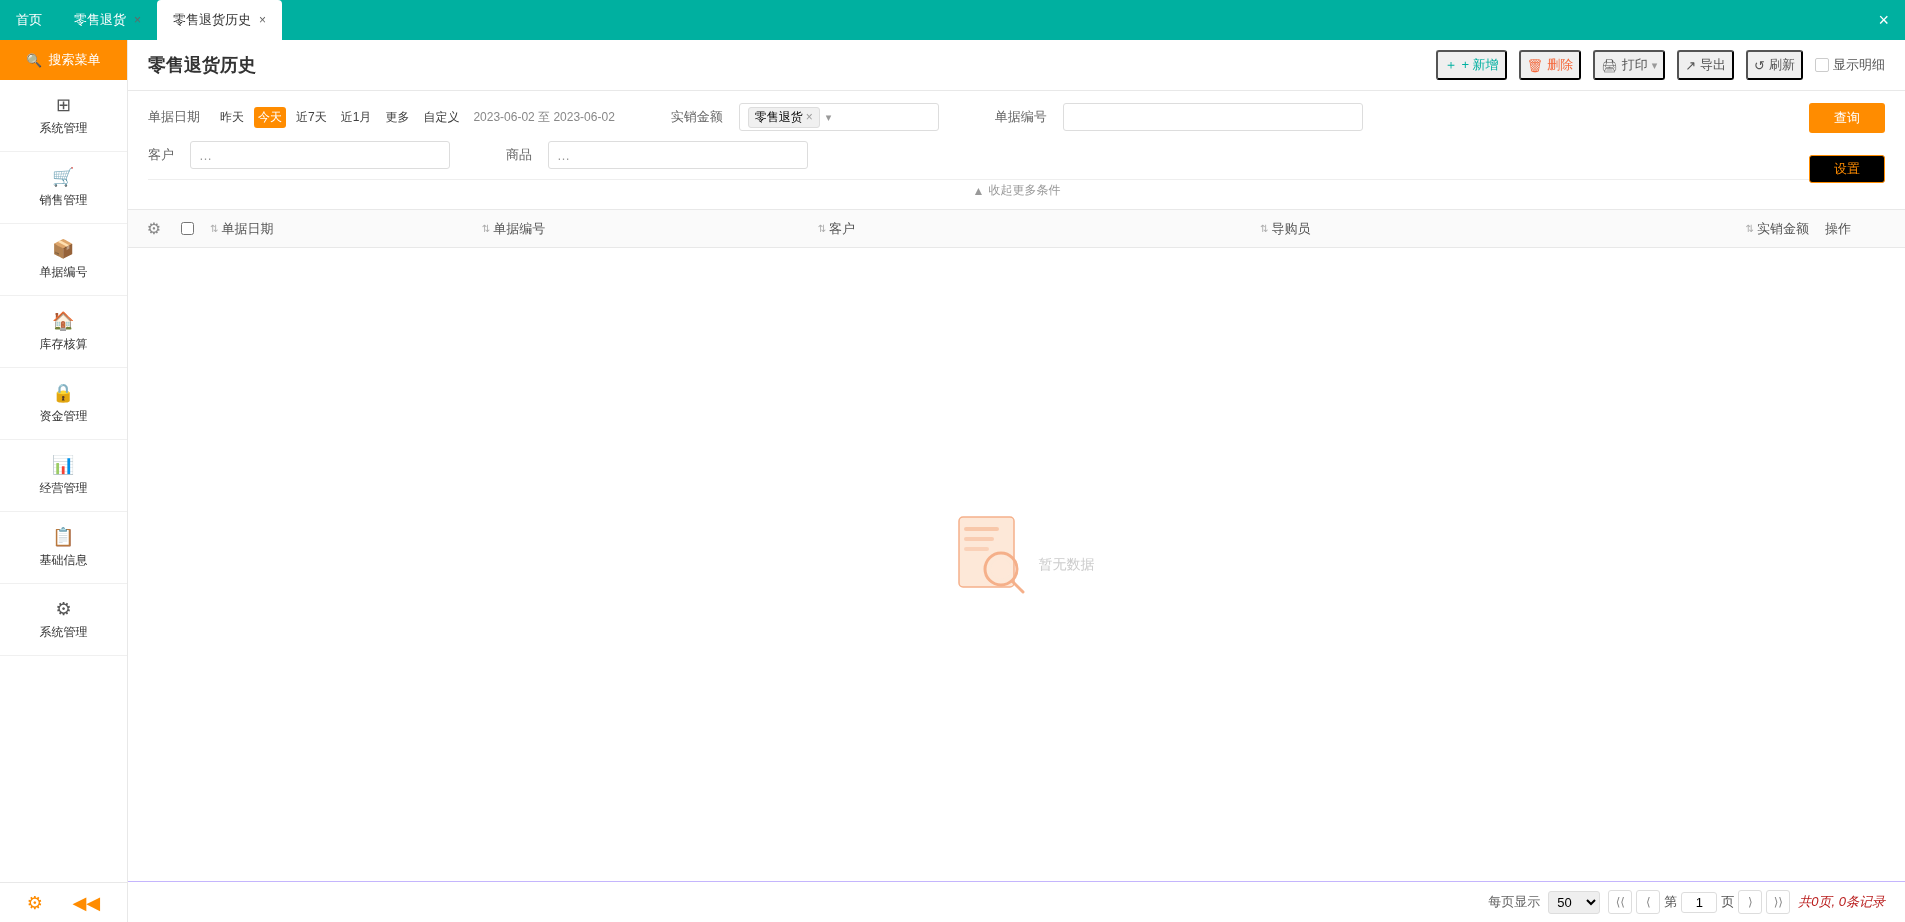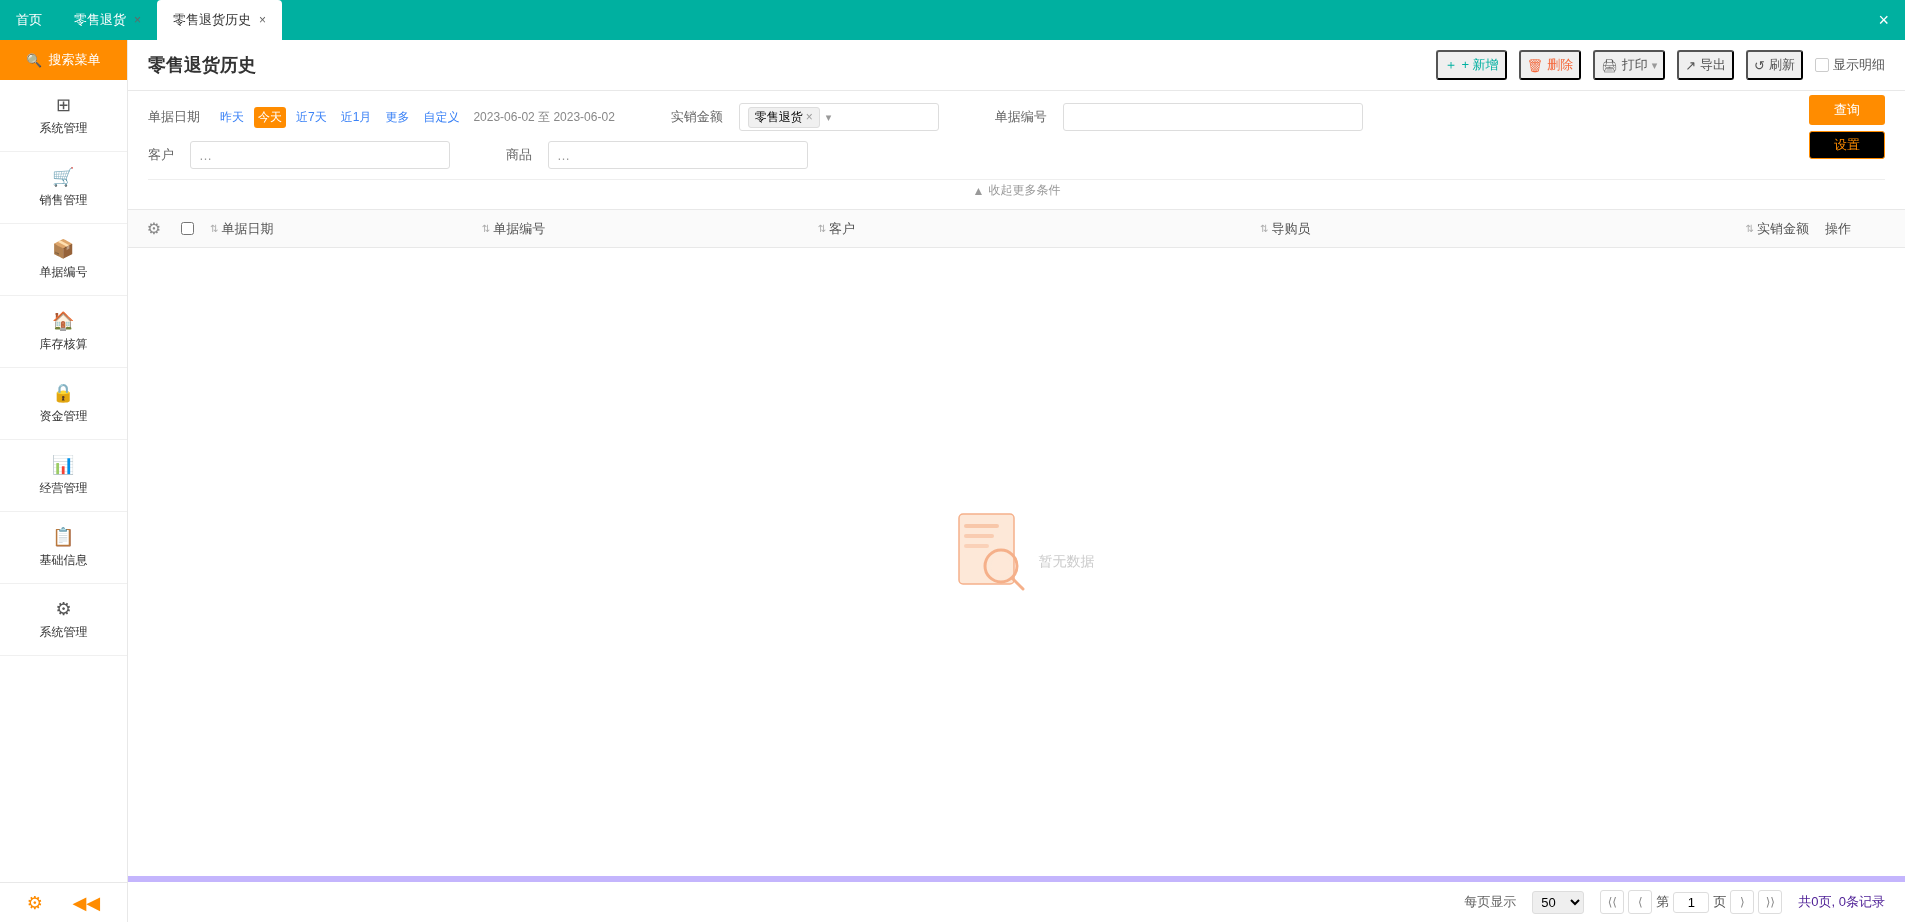--- a/index.html
+++ b/index.html
@@ -185,7 +185,7 @@
     }
     .date-opt {
       font-size: 12px;
-      color: #3b82f6;
+      color: #404040;
       cursor: pointer;
       padding: 2px 4px;
     }

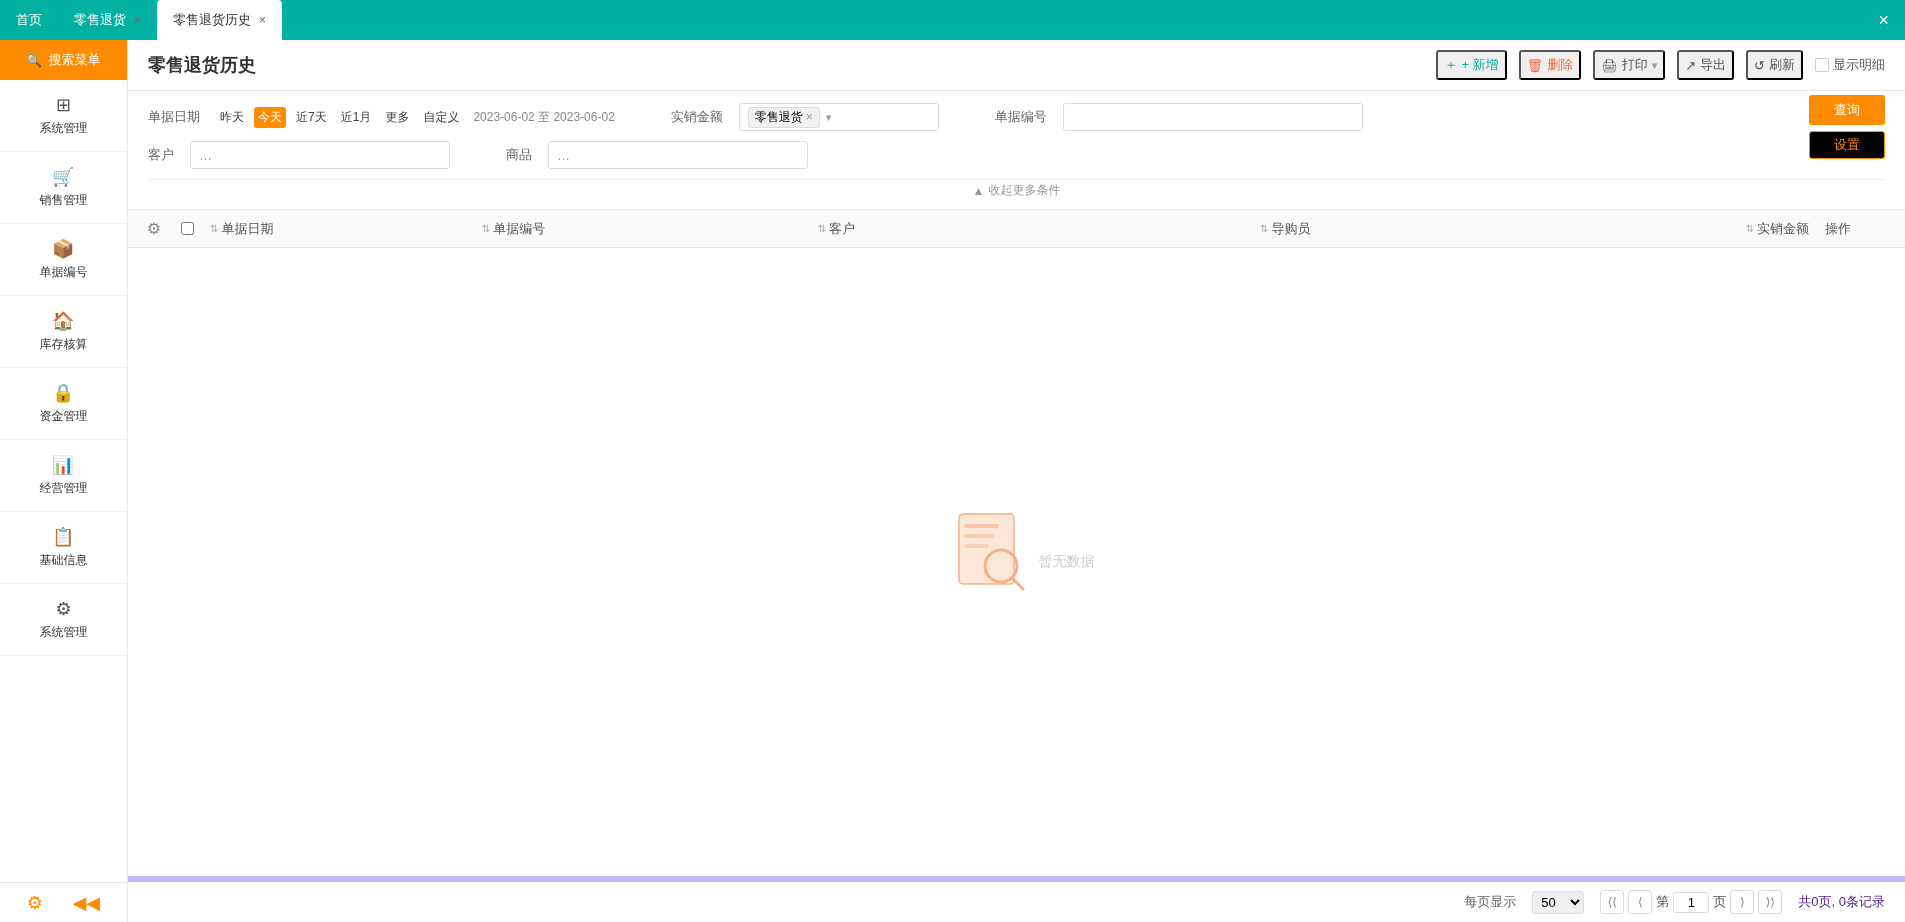--- a/index.html
+++ b/index.html
@@ -530,7 +530,7 @@
         </div>
       </div>
 
-      <div style="position:absolute; right:20px; top:4px; display:flex; flex-direction:column; gap:6px;">
+      <div style="position:absolute; right:20px; top:12px; display:flex; flex-direction:column; gap:22px;">
         <button class="btn-query">查询</button>
         <button class="btn-settings">设置</button>
       </div>

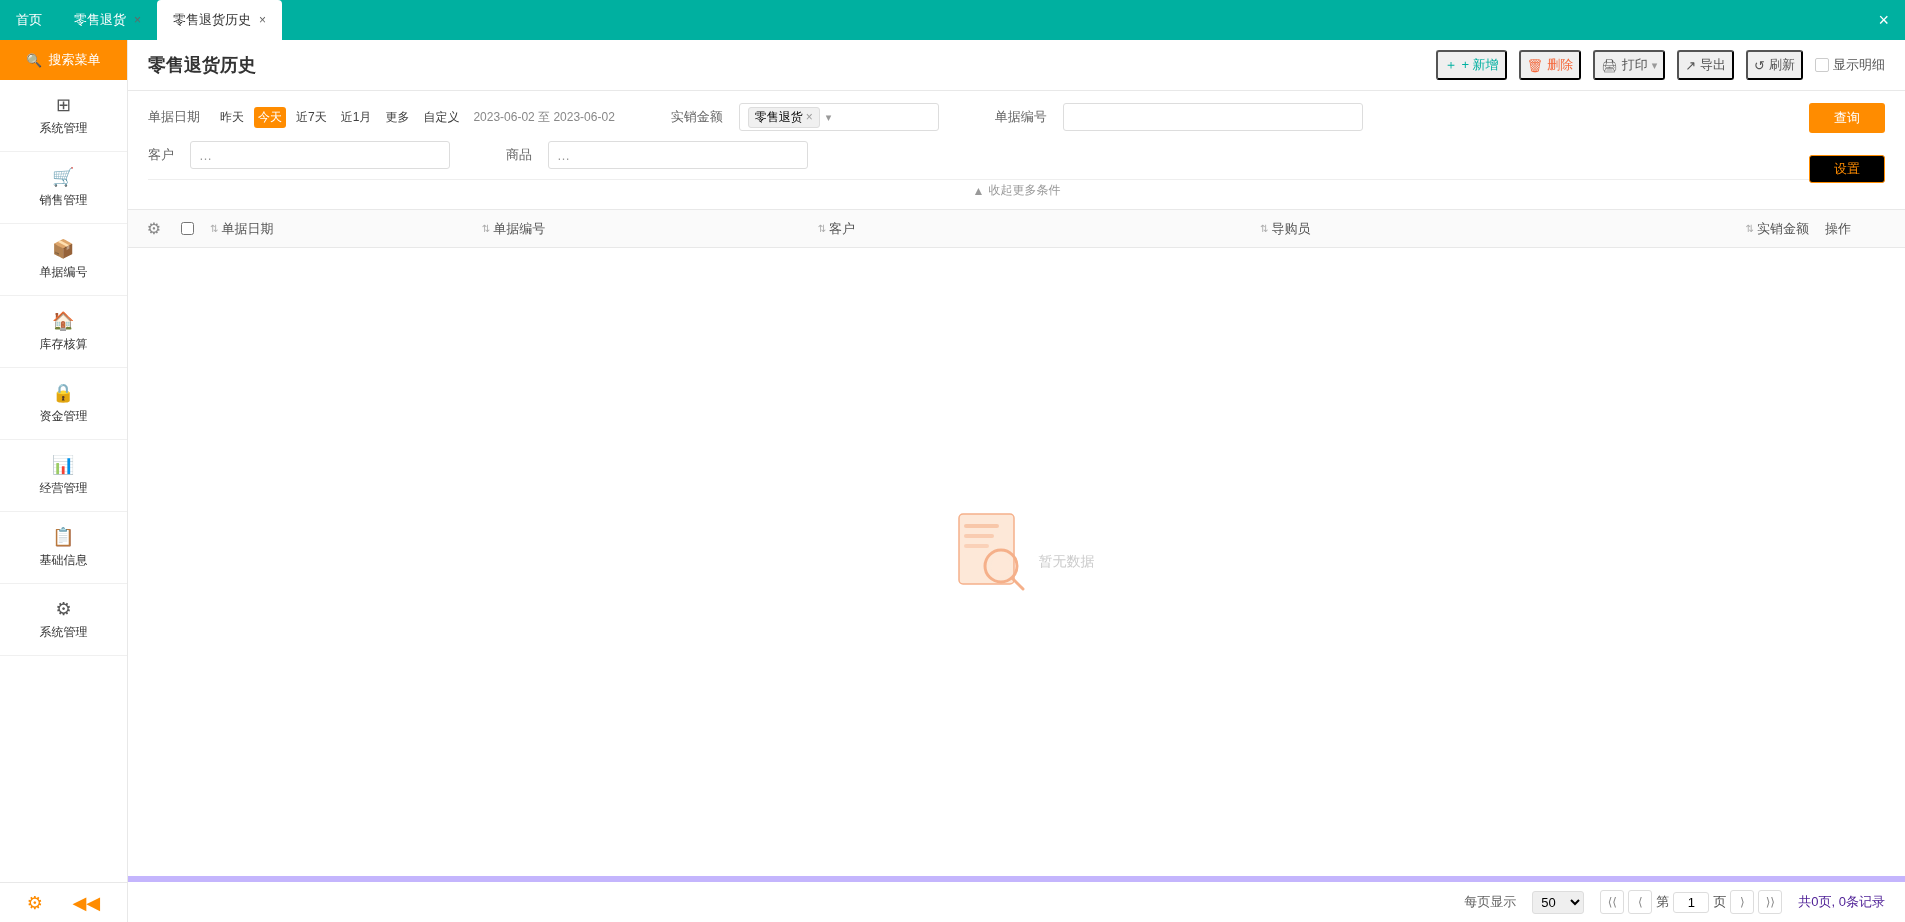--- a/index.html
+++ b/index.html
@@ -346,8 +346,8 @@
       align-items: center;
       justify-content: flex-end;
       padding: 8px 20px;
-      border-top: 6px solid #c4b5fd;
-      gap: 16px;
+      border-top: 1px solid #c4b5fd;
+      gap: 8px;
       font-size: 13px;
       color: #555;
     }

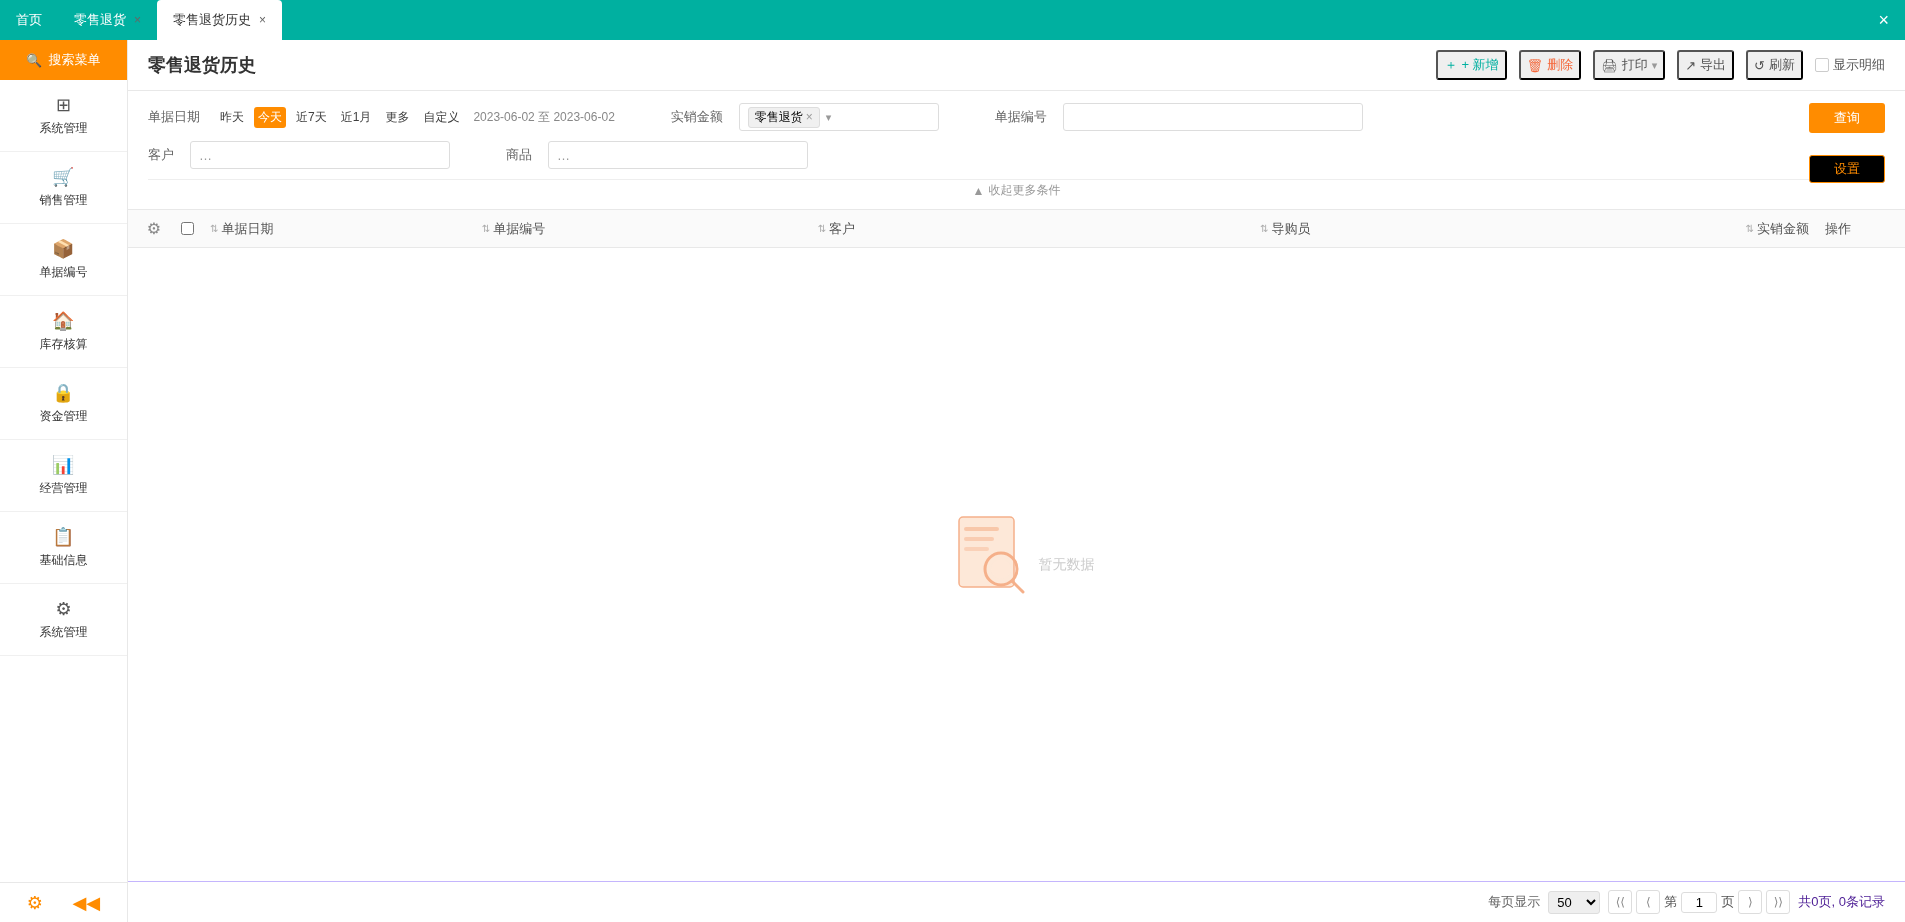--- a/index.html
+++ b/index.html
@@ -382,7 +382,7 @@
       font-size: 13px;
       padding: 2px 4px;
     }
-    .total-info { color: #4c1d95; }
+    .total-info { color: #b91c1c; font-style: italic; }
   </style>
 </head>
 <body>

